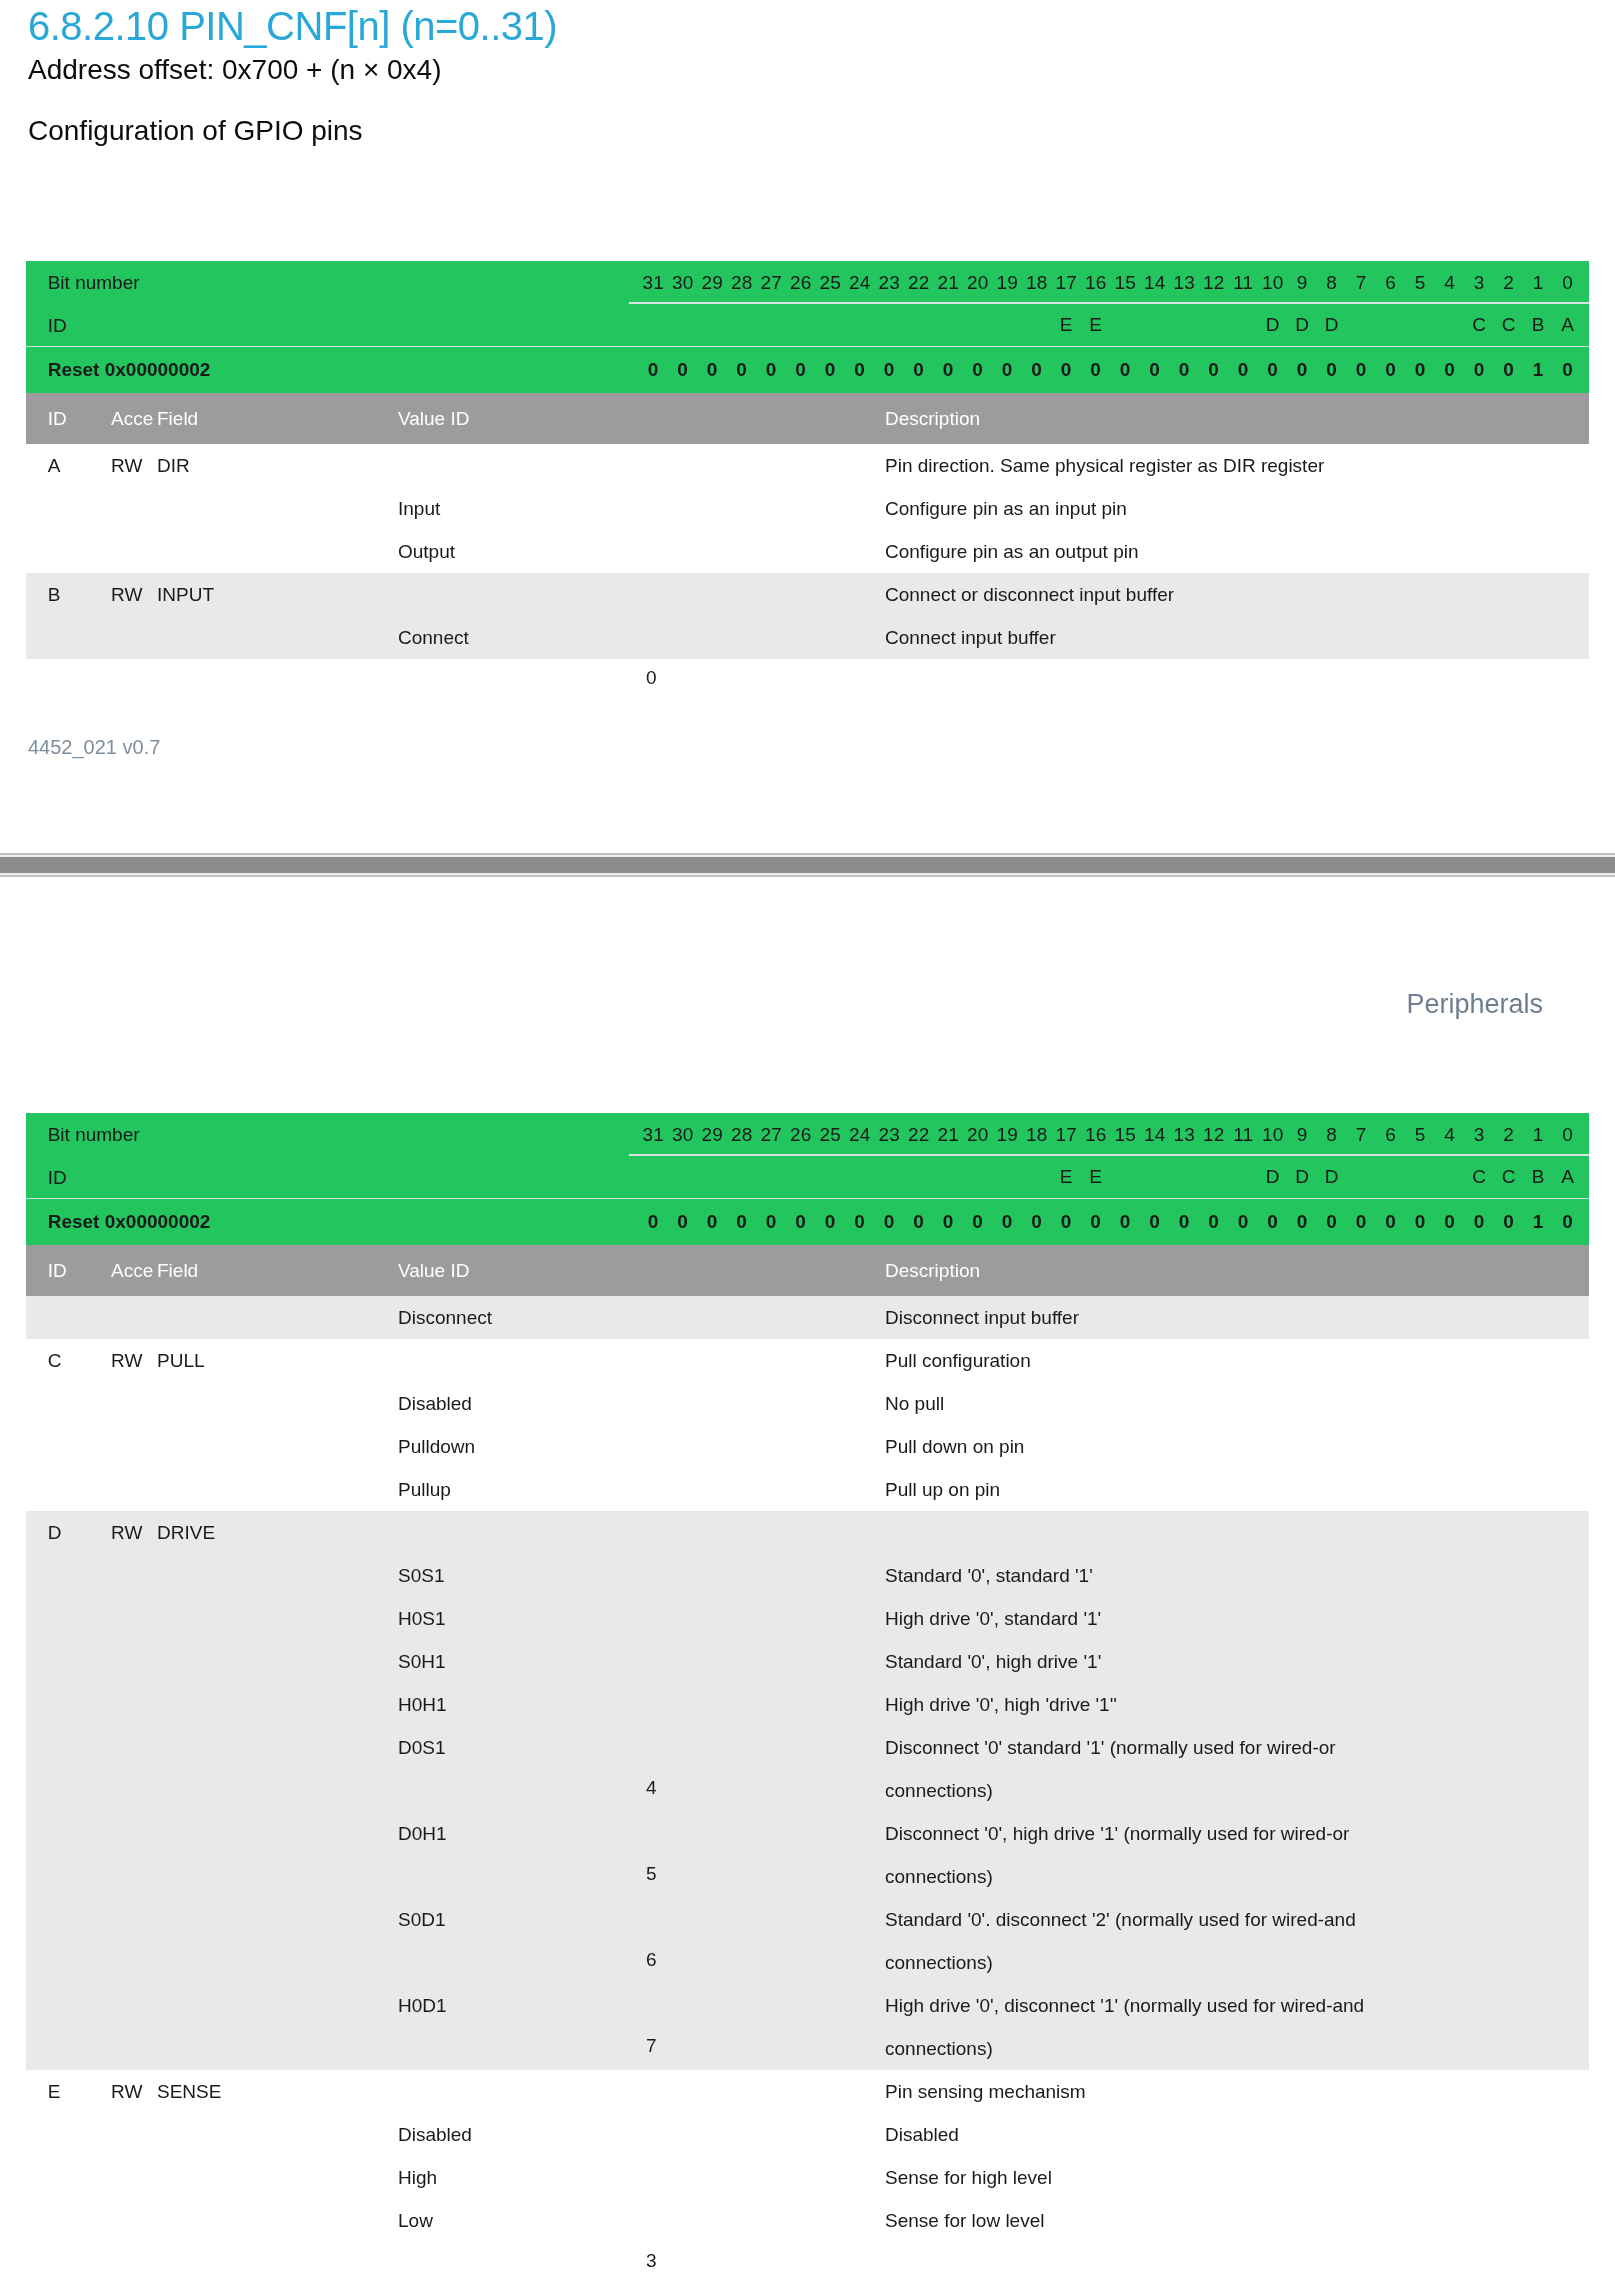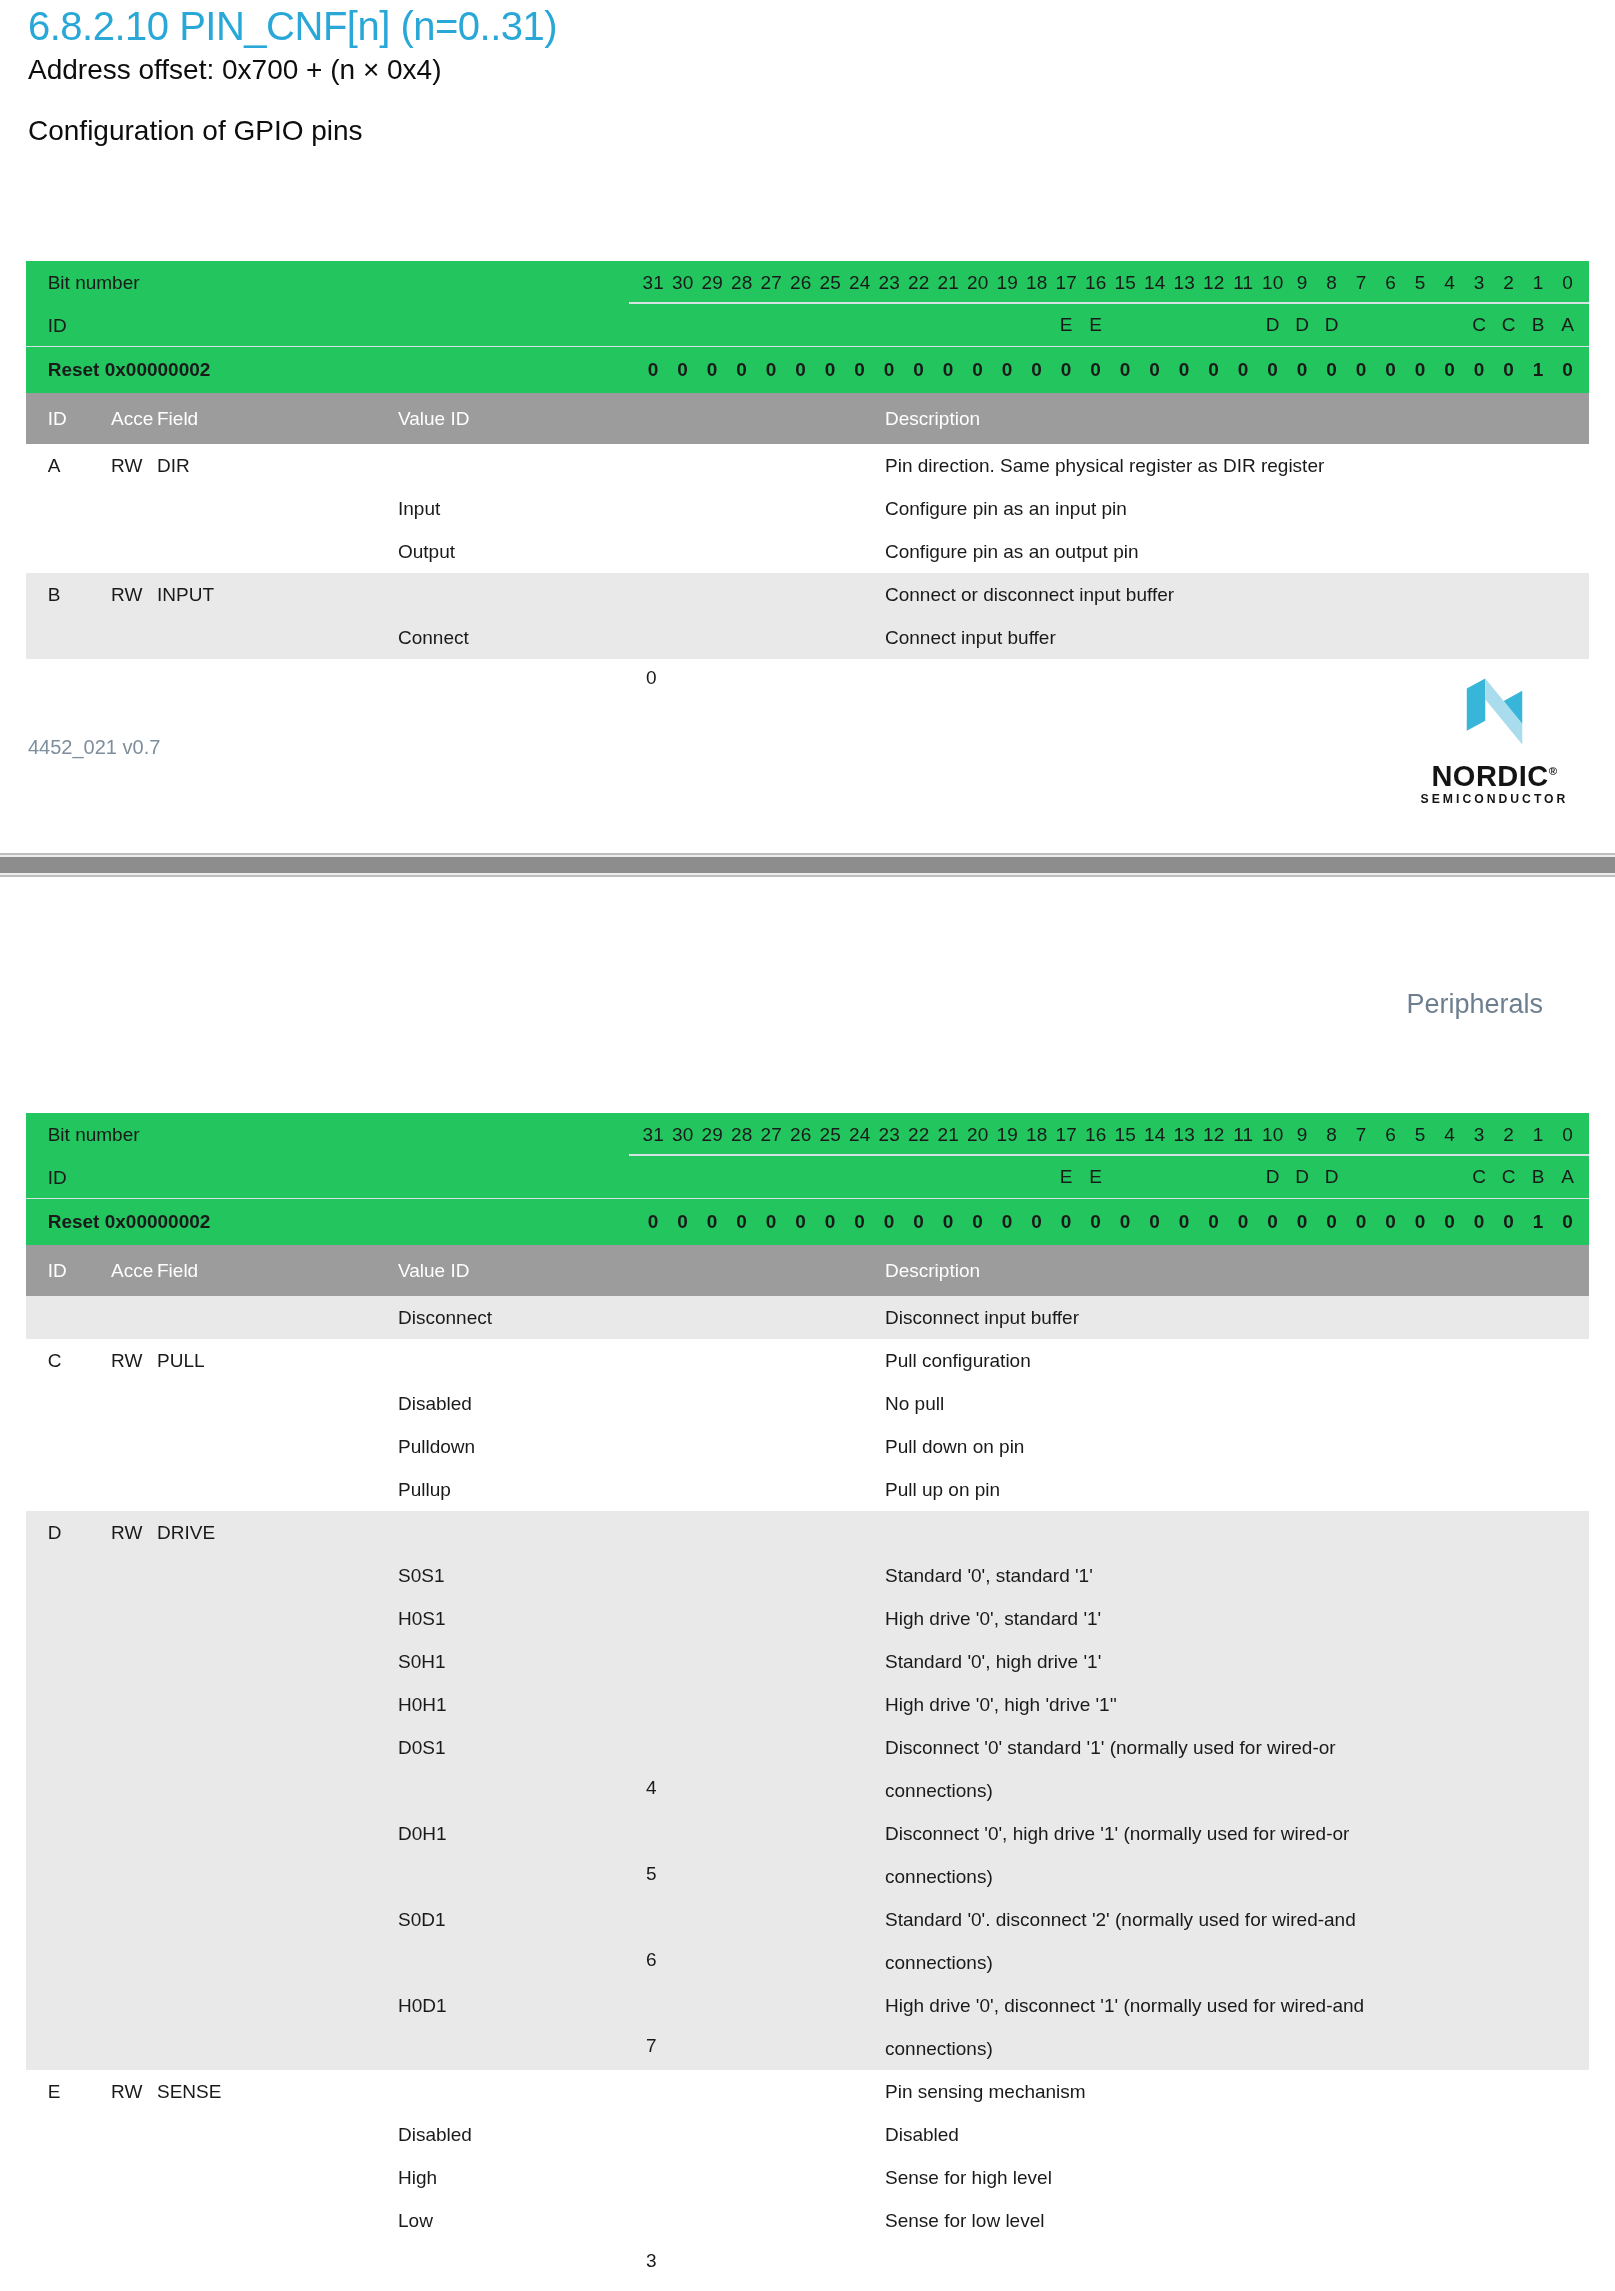--- a/index.html
+++ b/index.html
@@ -239,15 +239,6 @@
   </div>
 
   <div class="footer-docid">4452_021 v0.7</div>
-  <div class="logo">
-    <svg class="logo-mark" width="77" height="77" viewBox="0 0 100 100" aria-hidden="true">
-      <polygon points="14,20 38,7 38,62 14,75" fill="#38b6da"></polygon>
-      <polygon points="38,7 38,34 86,93 86,66" fill="#a9dcec"></polygon>
-      <polygon points="62,36.5 86,23 86,66" fill="#38b6da"></polygon>
-    </svg>
-    <div class="logo-brand"><span>NORDIC</span><sup>®</sup></div>
-    <div class="logo-sub">SEMICONDUCTOR</div>
-  </div>
 
   <div class="page-separator">
     <div class="sep-thin"></div>

